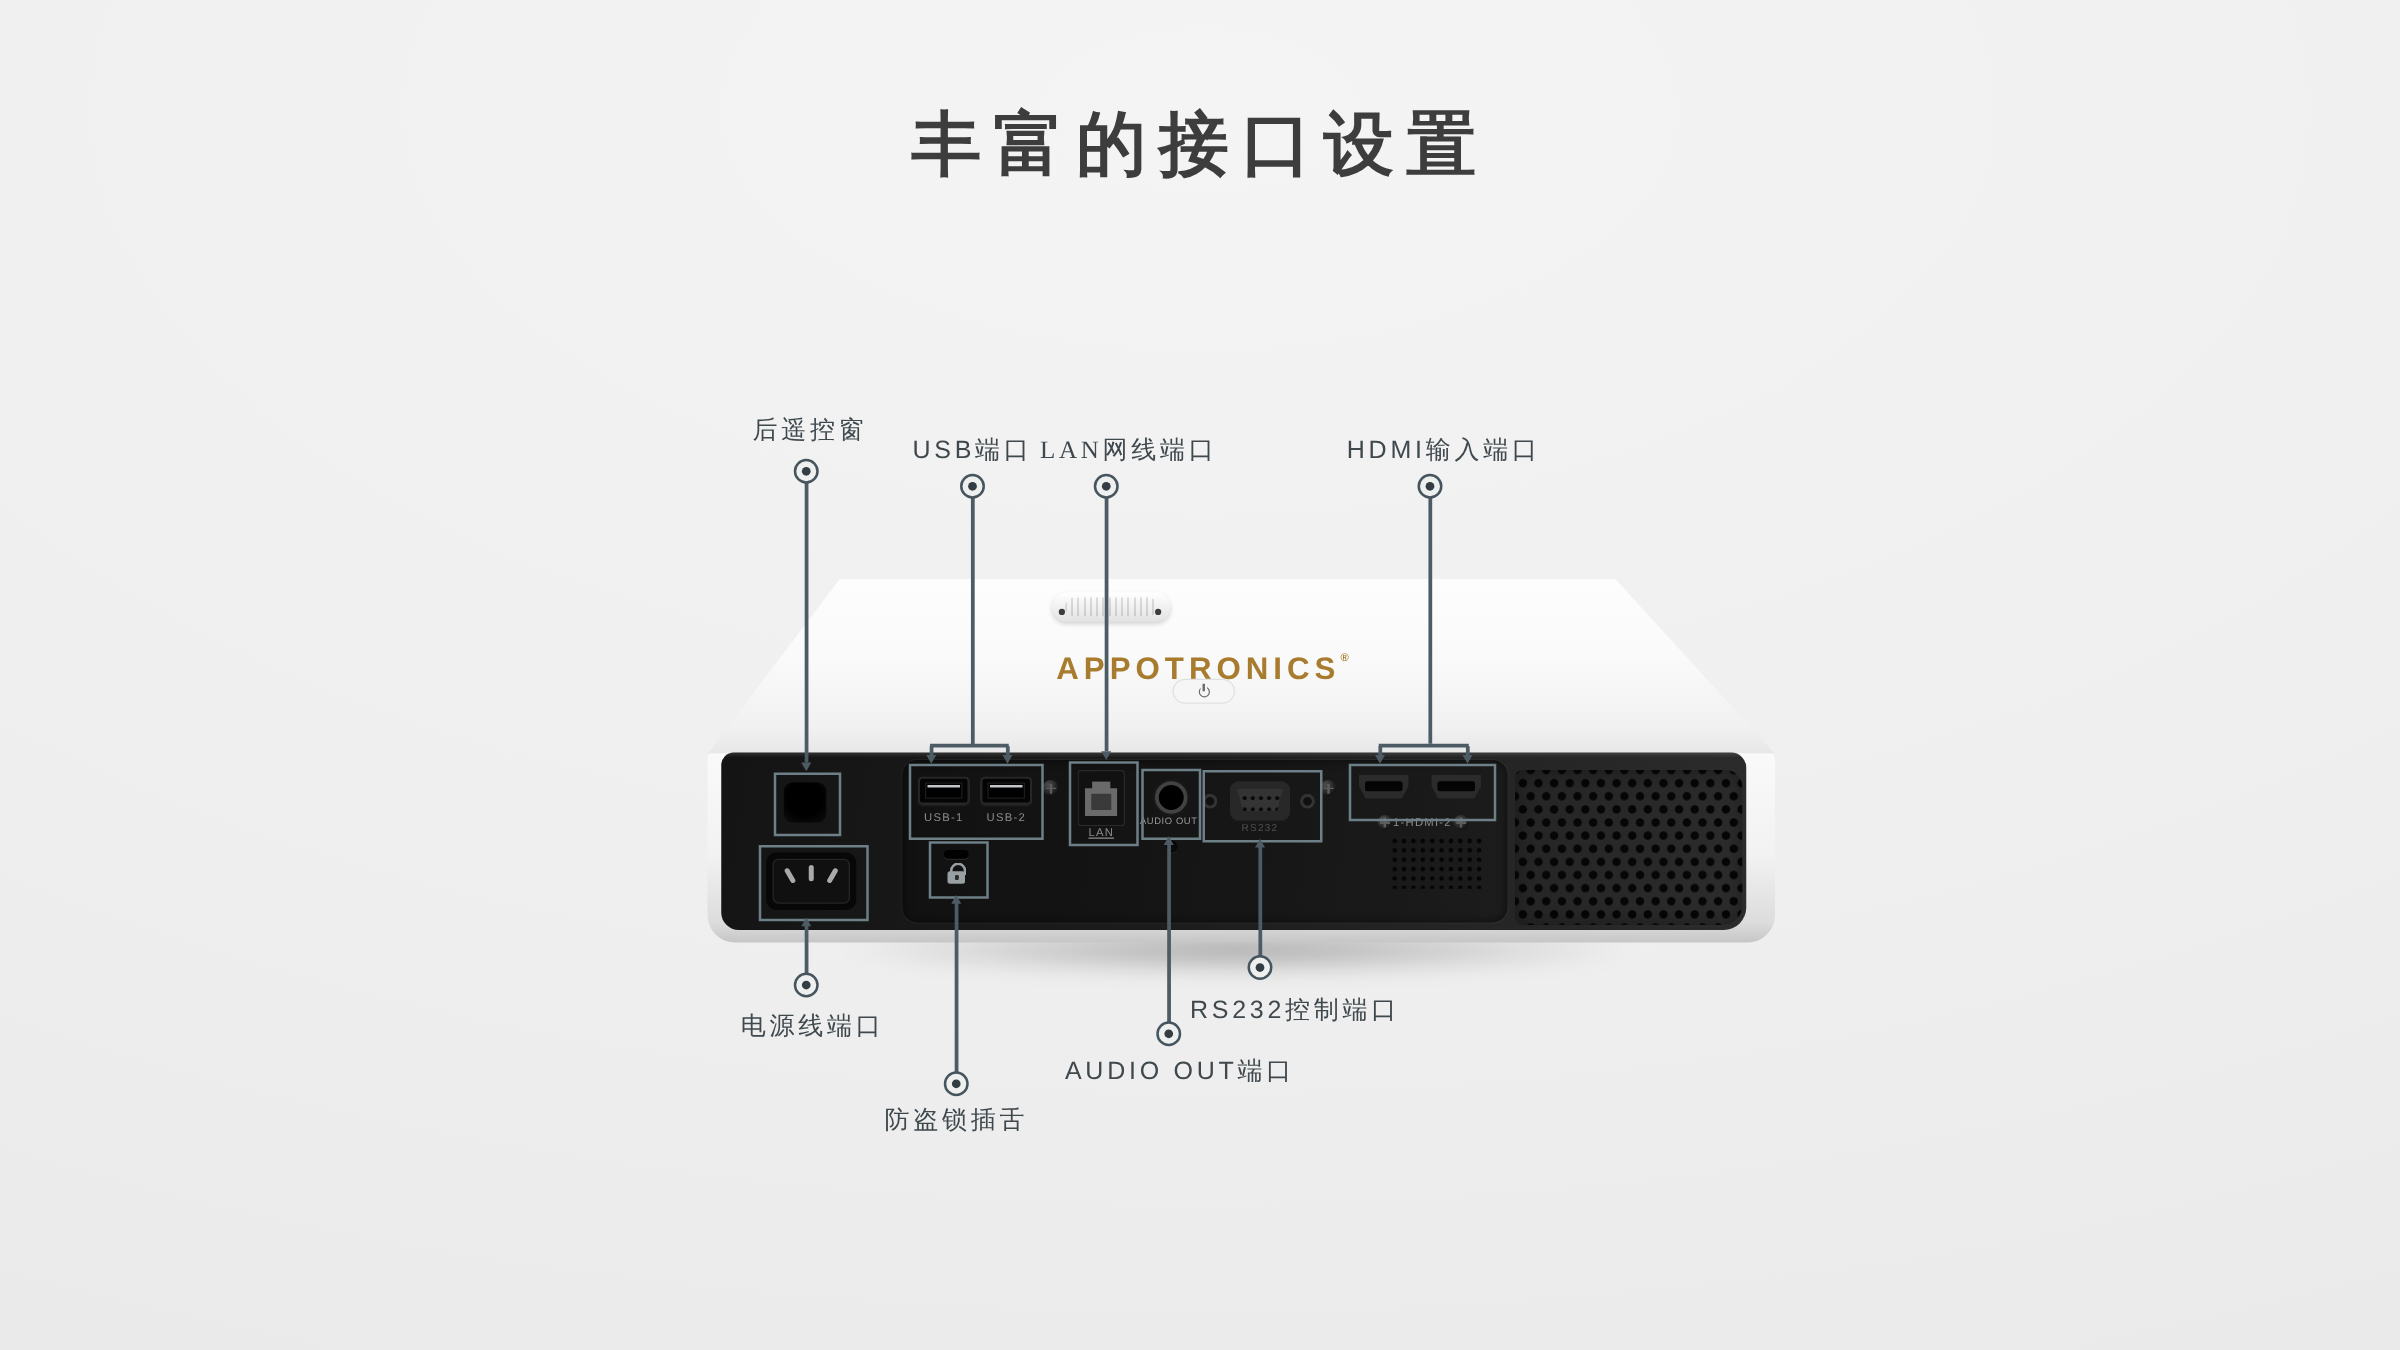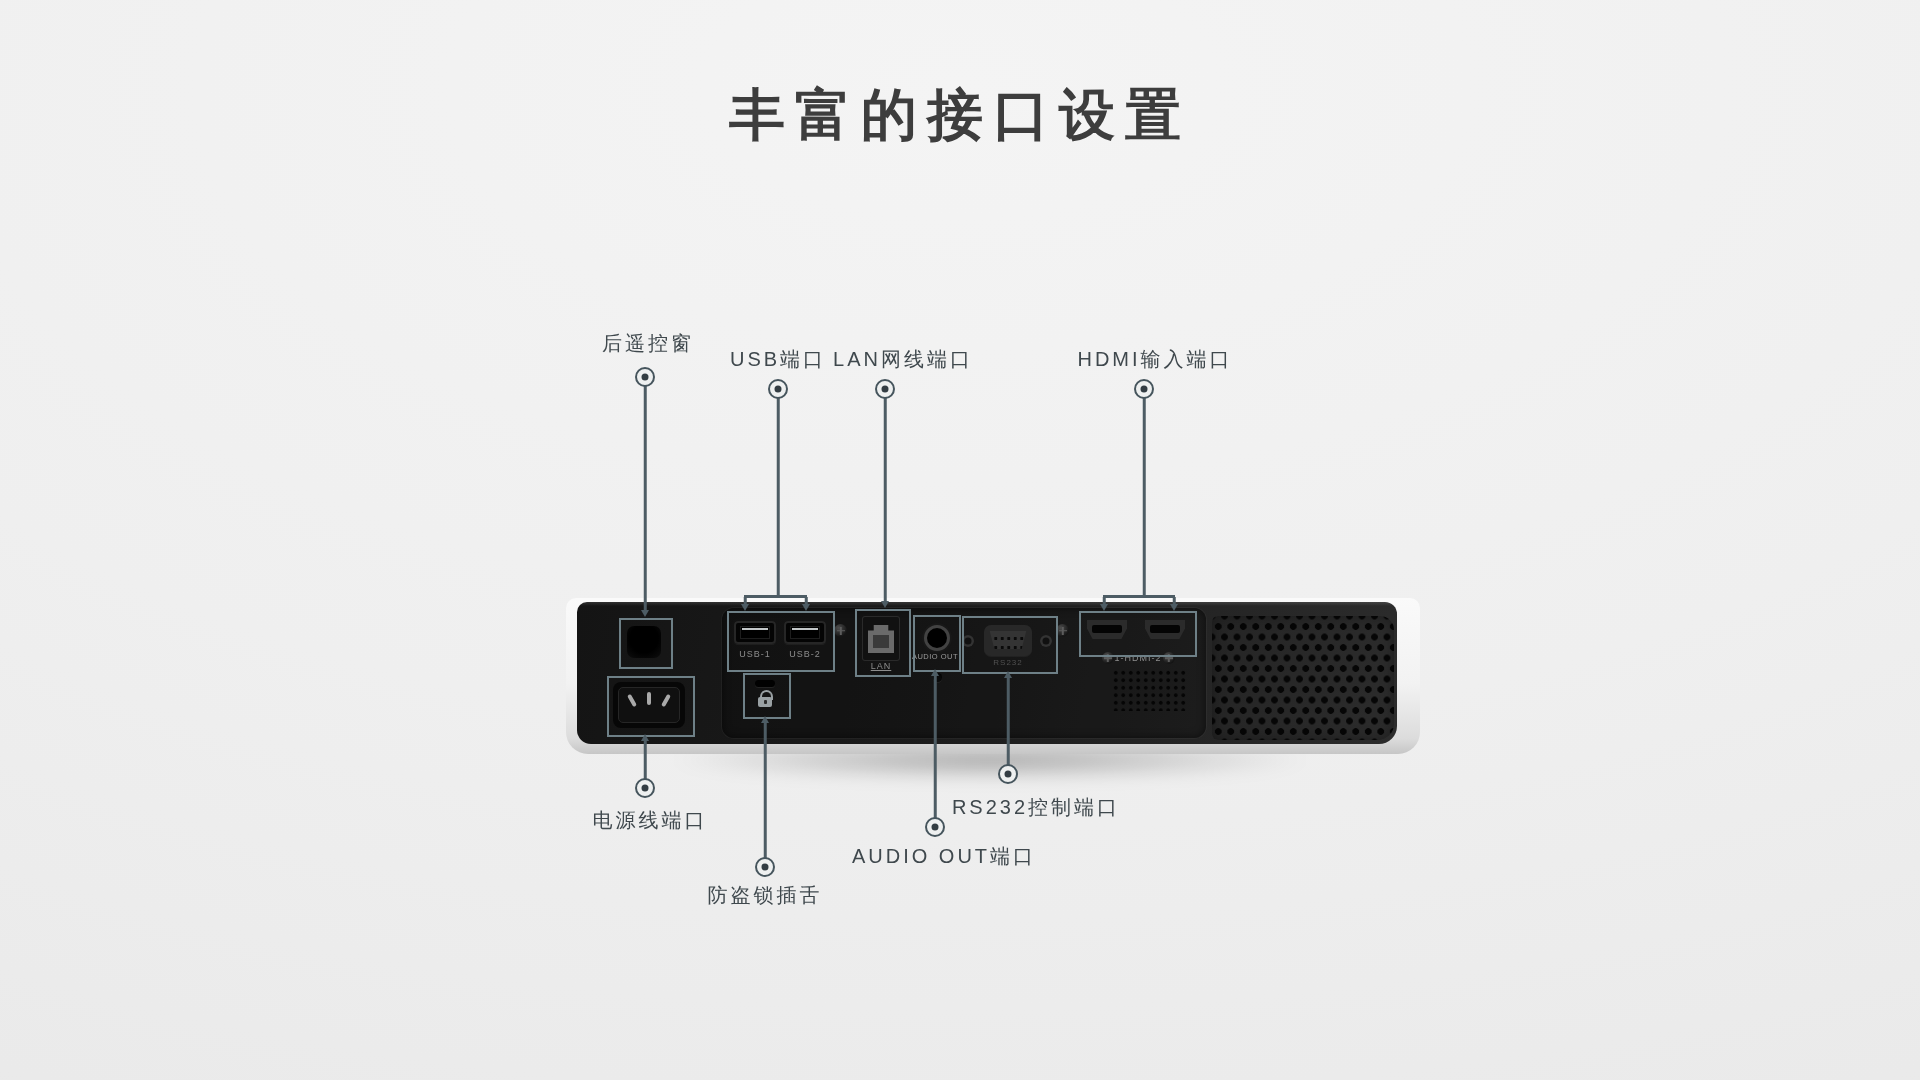--- a/index.html
+++ b/index.html
@@ -255,7 +255,7 @@
   <div class="arr-d" style="left:745px;top:604px;"></div>
   <div class="arr-d" style="left:806px;top:604px;"></div>
 
-  <div class="co-label" style="left:903px;top:346px;">LAN网线端口</div>
+  <div class="co-label" style="left:903px;top:346px;font-family:Liberation Serif, serif;">LAN网线端口</div>
   <div class="co-circle" style="left:885px;top:389px;"></div>
   <div class="co-line" style="left:885px;top:398px;height:203px;"></div>
   <div class="arr-d" style="left:885px;top:601px;"></div>

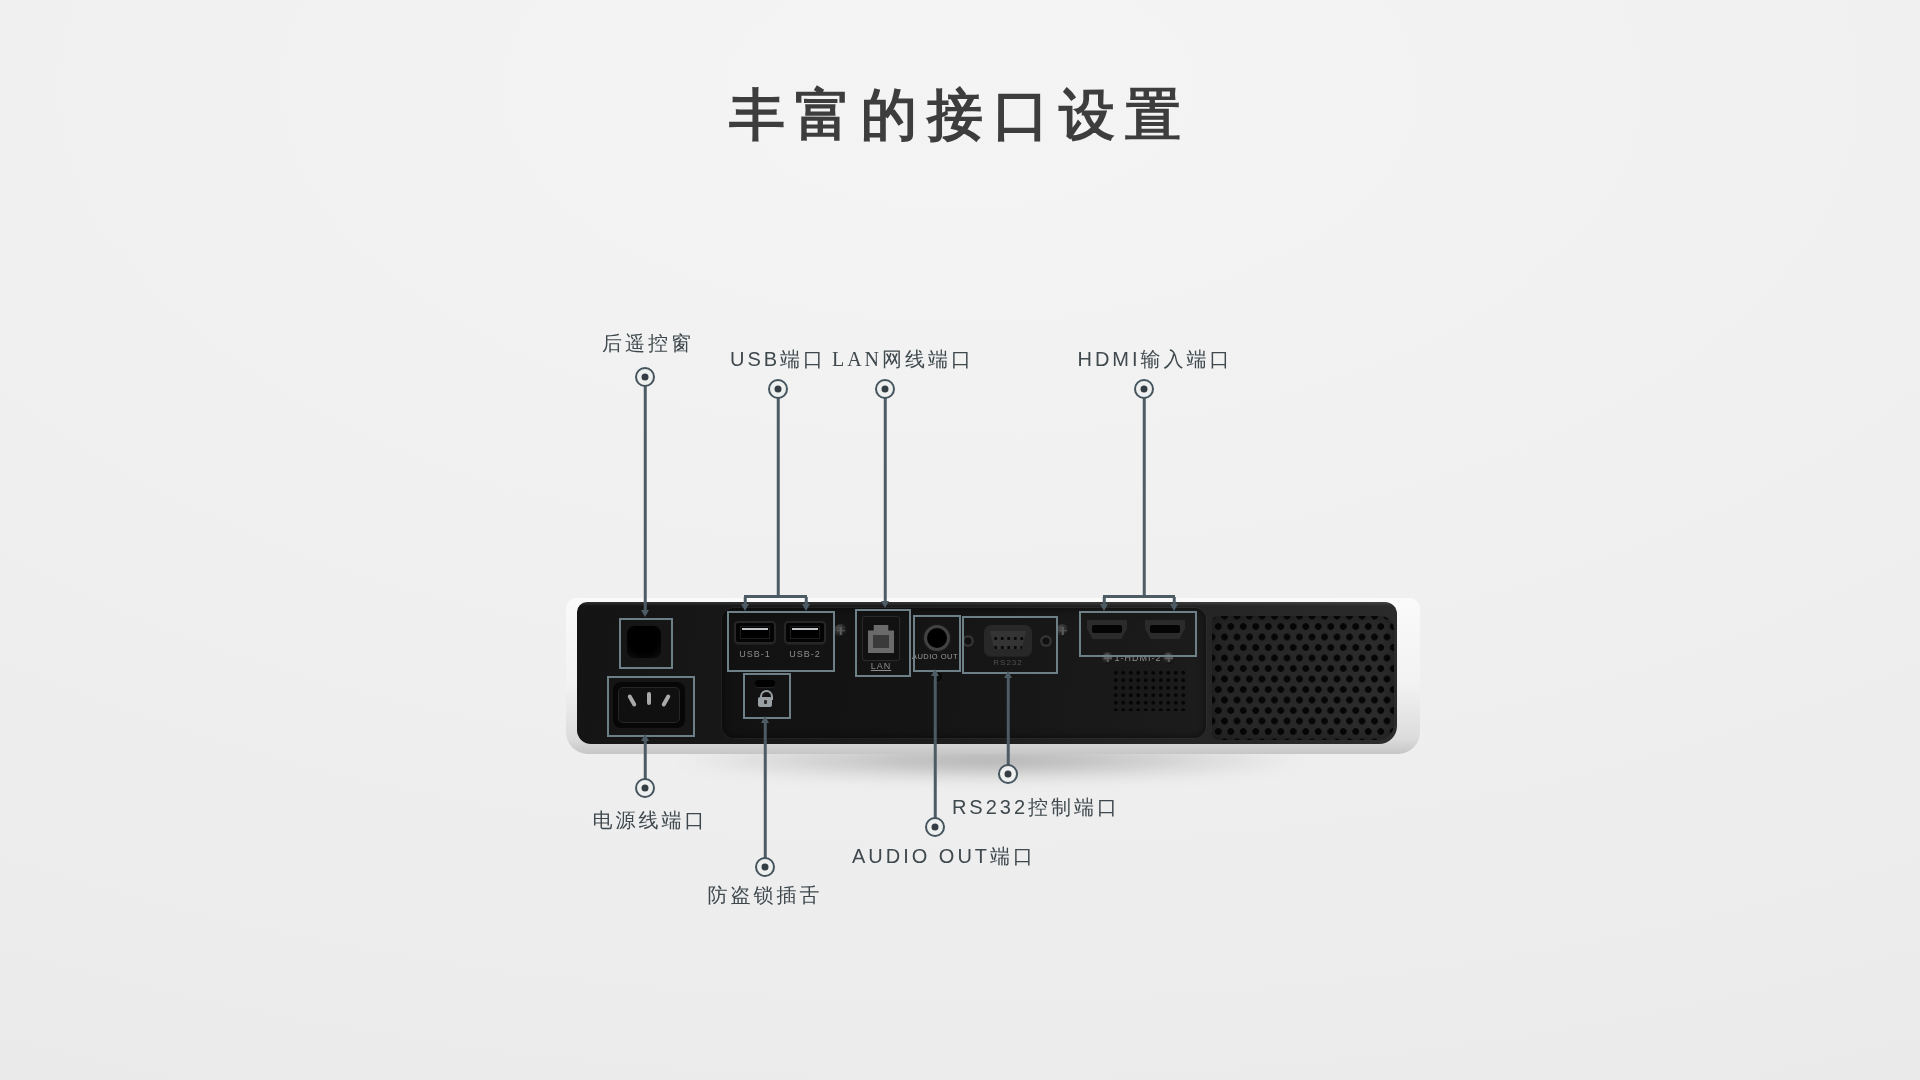--- a/index.html
+++ b/index.html
@@ -173,6 +173,16 @@
   <div class="device-shadow"></div>
   <div class="device-body"></div>
 
+  <div class="device-top">
+    <div class="focus-dial">
+      <span class="dial-end left"></span>
+      <span class="dial-end right"></span>
+    </div>
+    <div class="brand"><span>APPOTRONICS</span><sup>®</sup></div>
+    <div class="power-pill">
+      <span class="power-icon"></span>
+    </div>
+  </div>
 
   <div class="rear-panel">
     <div class="ports-recess"></div>

